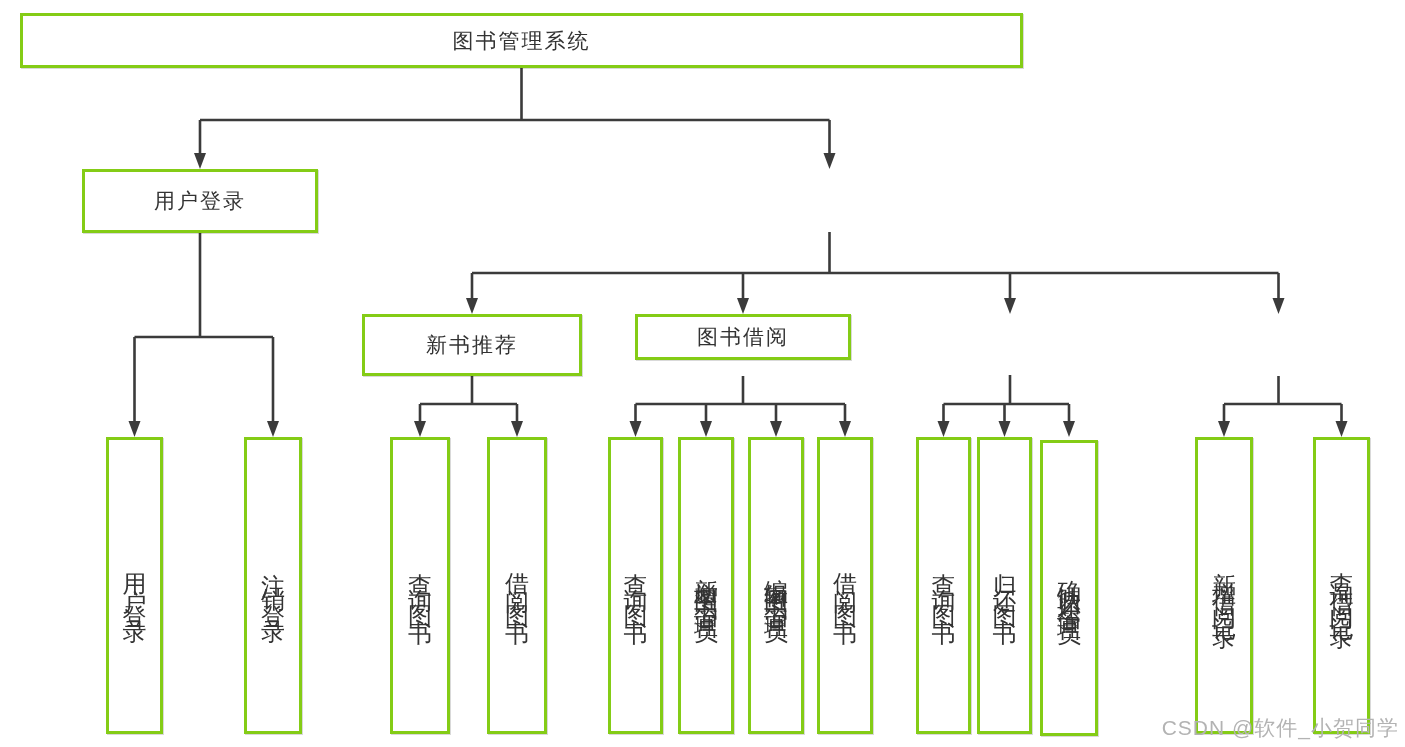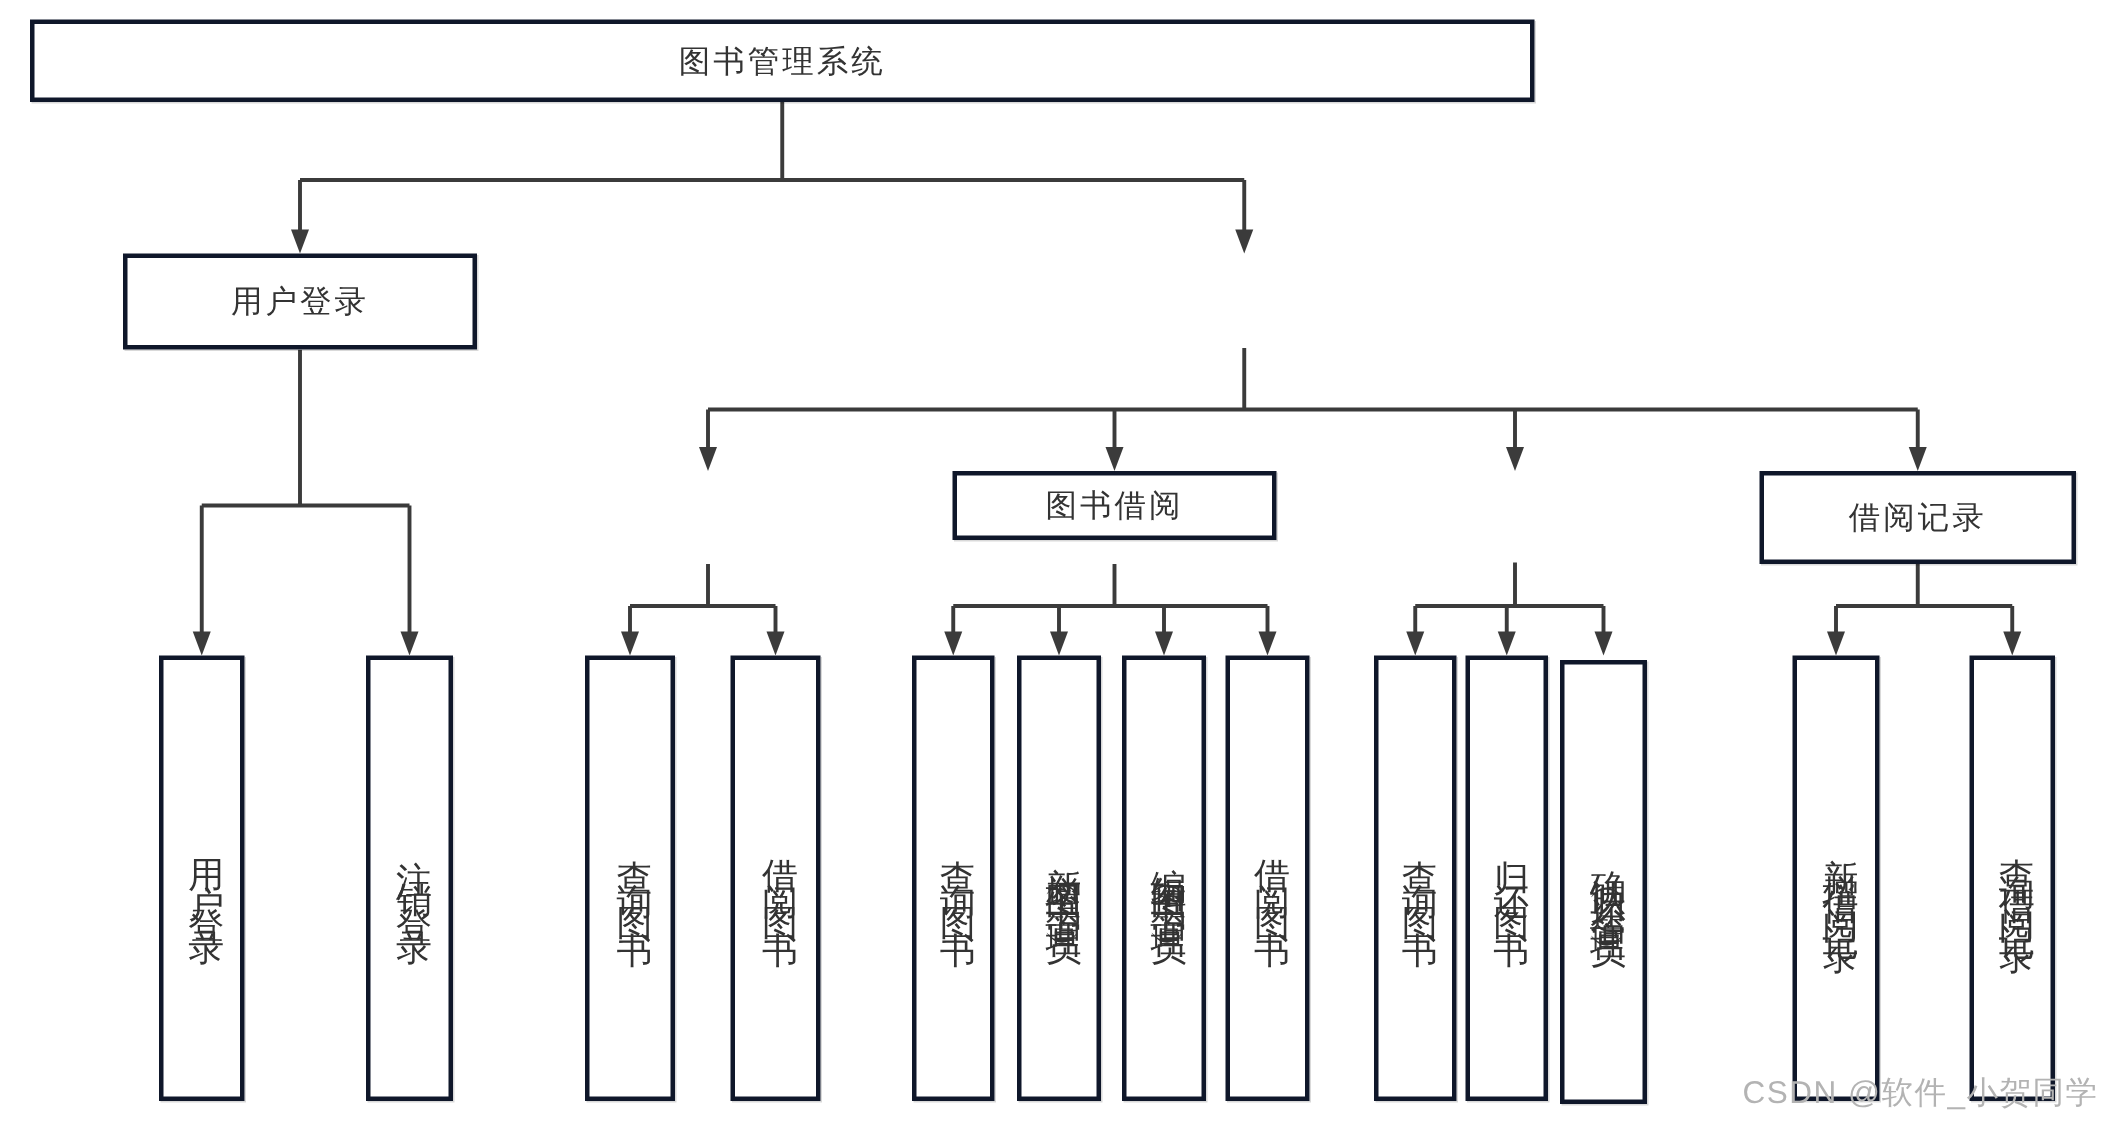--- a/index.html
+++ b/index.html
@@ -24,14 +24,13 @@
   .box {
     position: absolute;
     background: #ffffff;
-    border: 3px solid #0f172a;
+    border: 3px solid #84cc16;
     display: flex;
     align-items: center;
     justify-content: center;
     color: #333333;
     z-index: 1;
     box-shadow: 1px 1px 0 rgba(0,0,0,0.15);
-    font-family: Liberation Mono, monospace;
   }
 
   .hbox span {

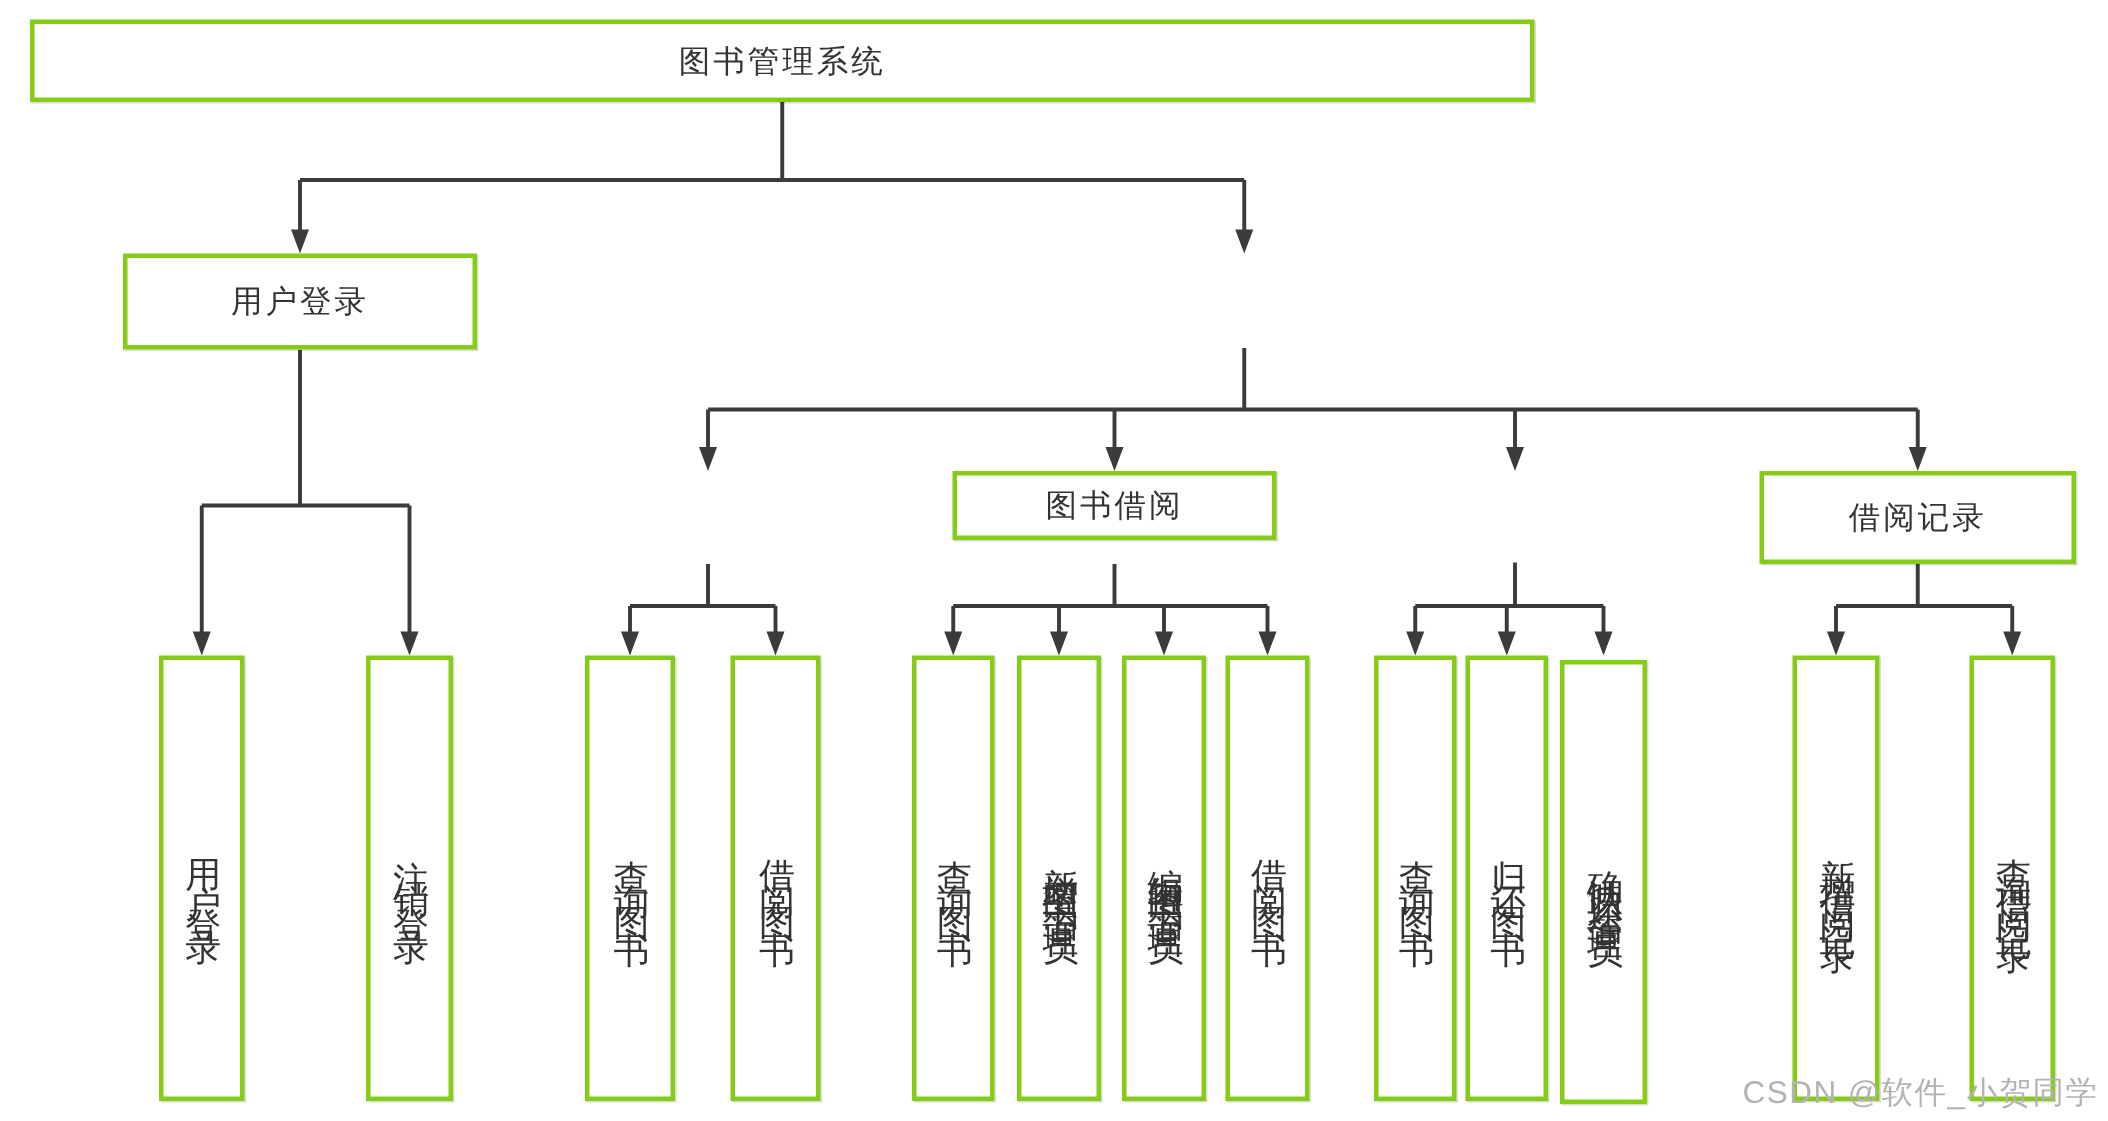--- a/index.html
+++ b/index.html
@@ -114,6 +114,9 @@
     <span>用户登录</span>
   </div>
 
+  <div class="box hbox" style="left:362px; top:314px; width:220px; height:62px;">
+    <span>新书推荐</span>
+  </div>
   <div class="box hbox" style="left:635px; top:314px; width:216px; height:46px;">
     <span>图书借阅</span>
   </div>

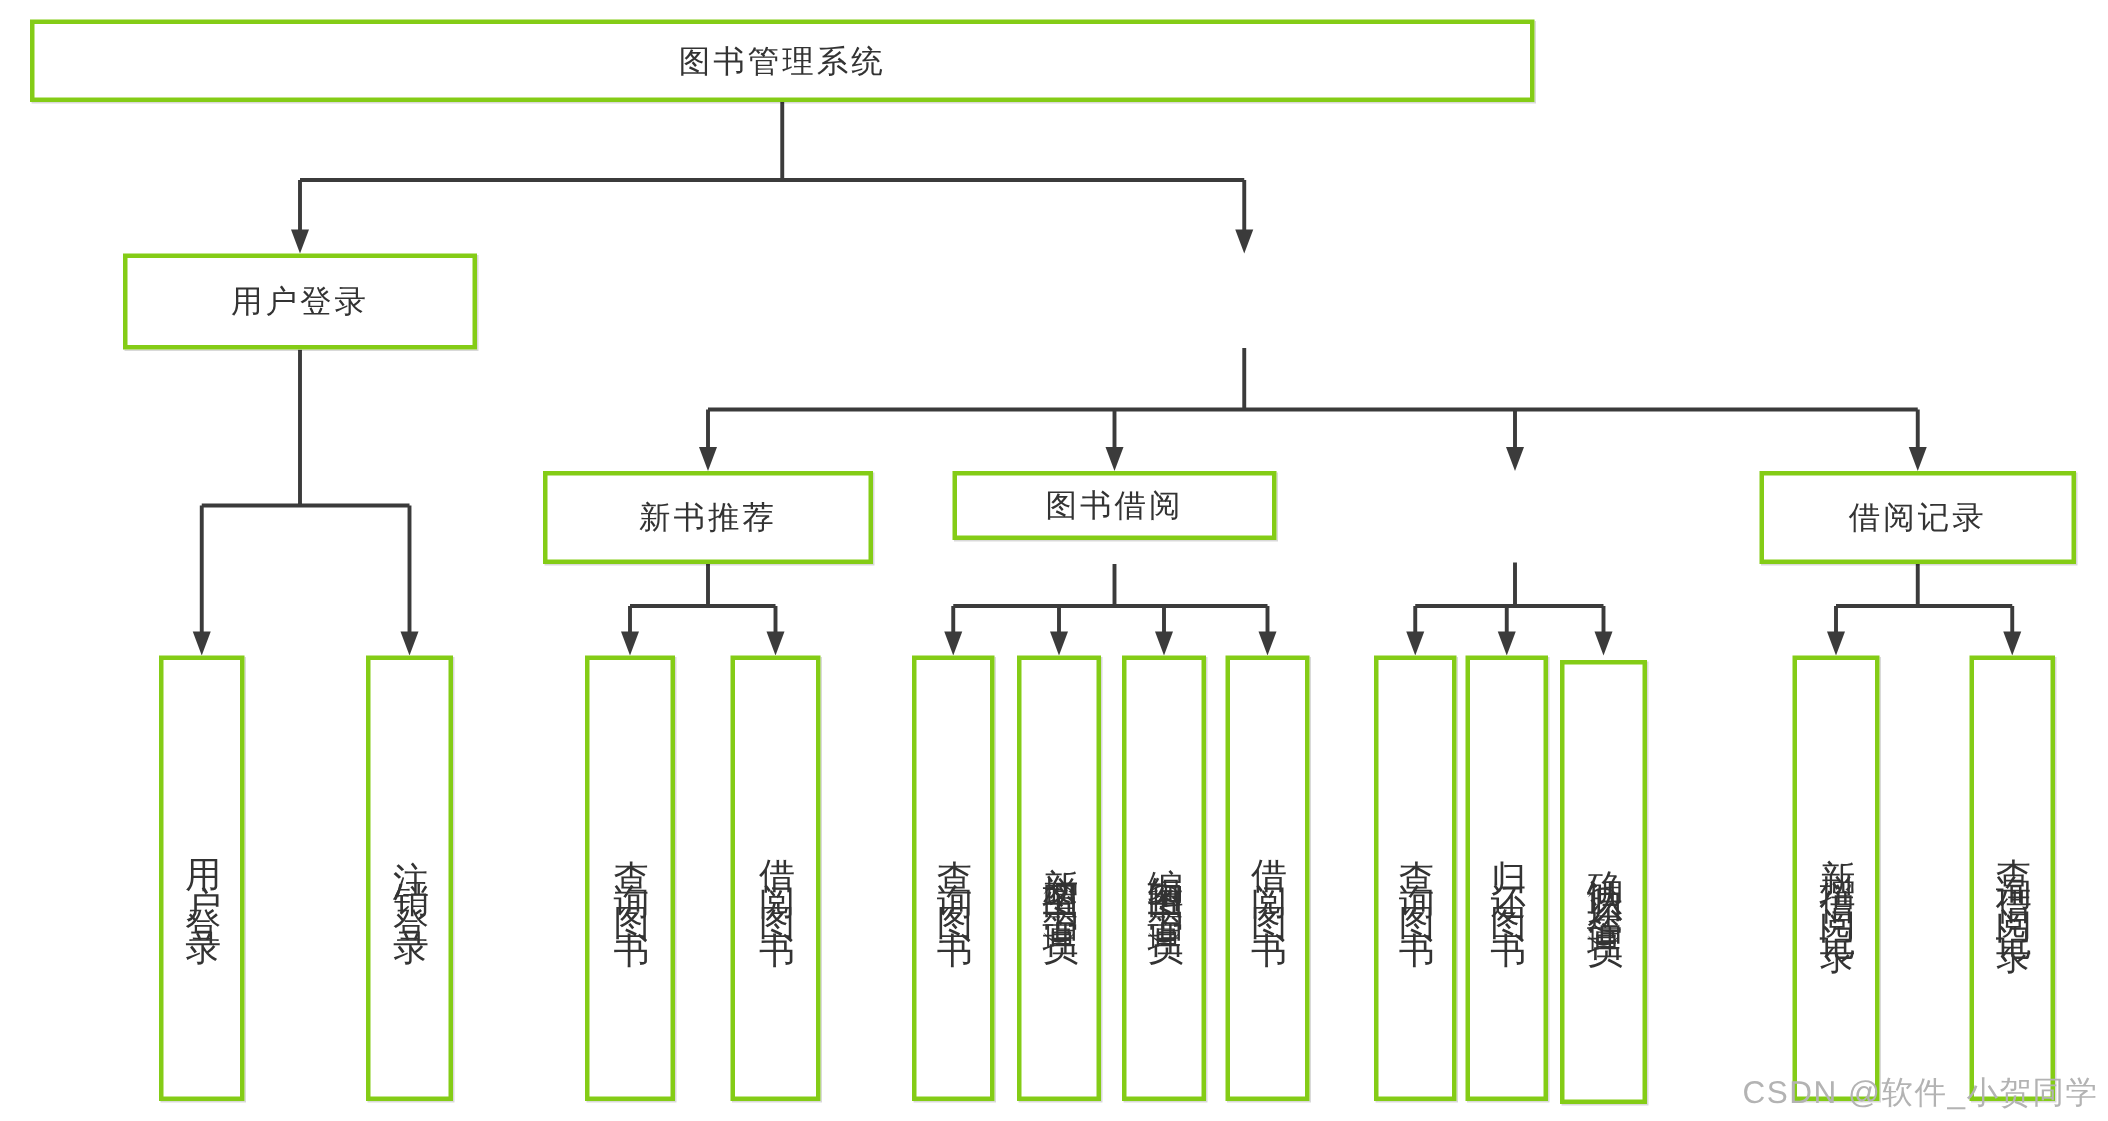--- a/index.html
+++ b/index.html
@@ -120,9 +120,6 @@
   <div class="box hbox" style="left:635px; top:314px; width:216px; height:46px;">
     <span>图书借阅</span>
   </div>
-  <div class="box hbox" style="left:1173px; top:314px; width:211px; height:62px;">
-    <span>借阅记录</span>
-  </div>
 
   <div class="box leaf" style="left:106px; top:437px; width:57px; height:297px;">
     <span class="ls16">用户登录</span>

